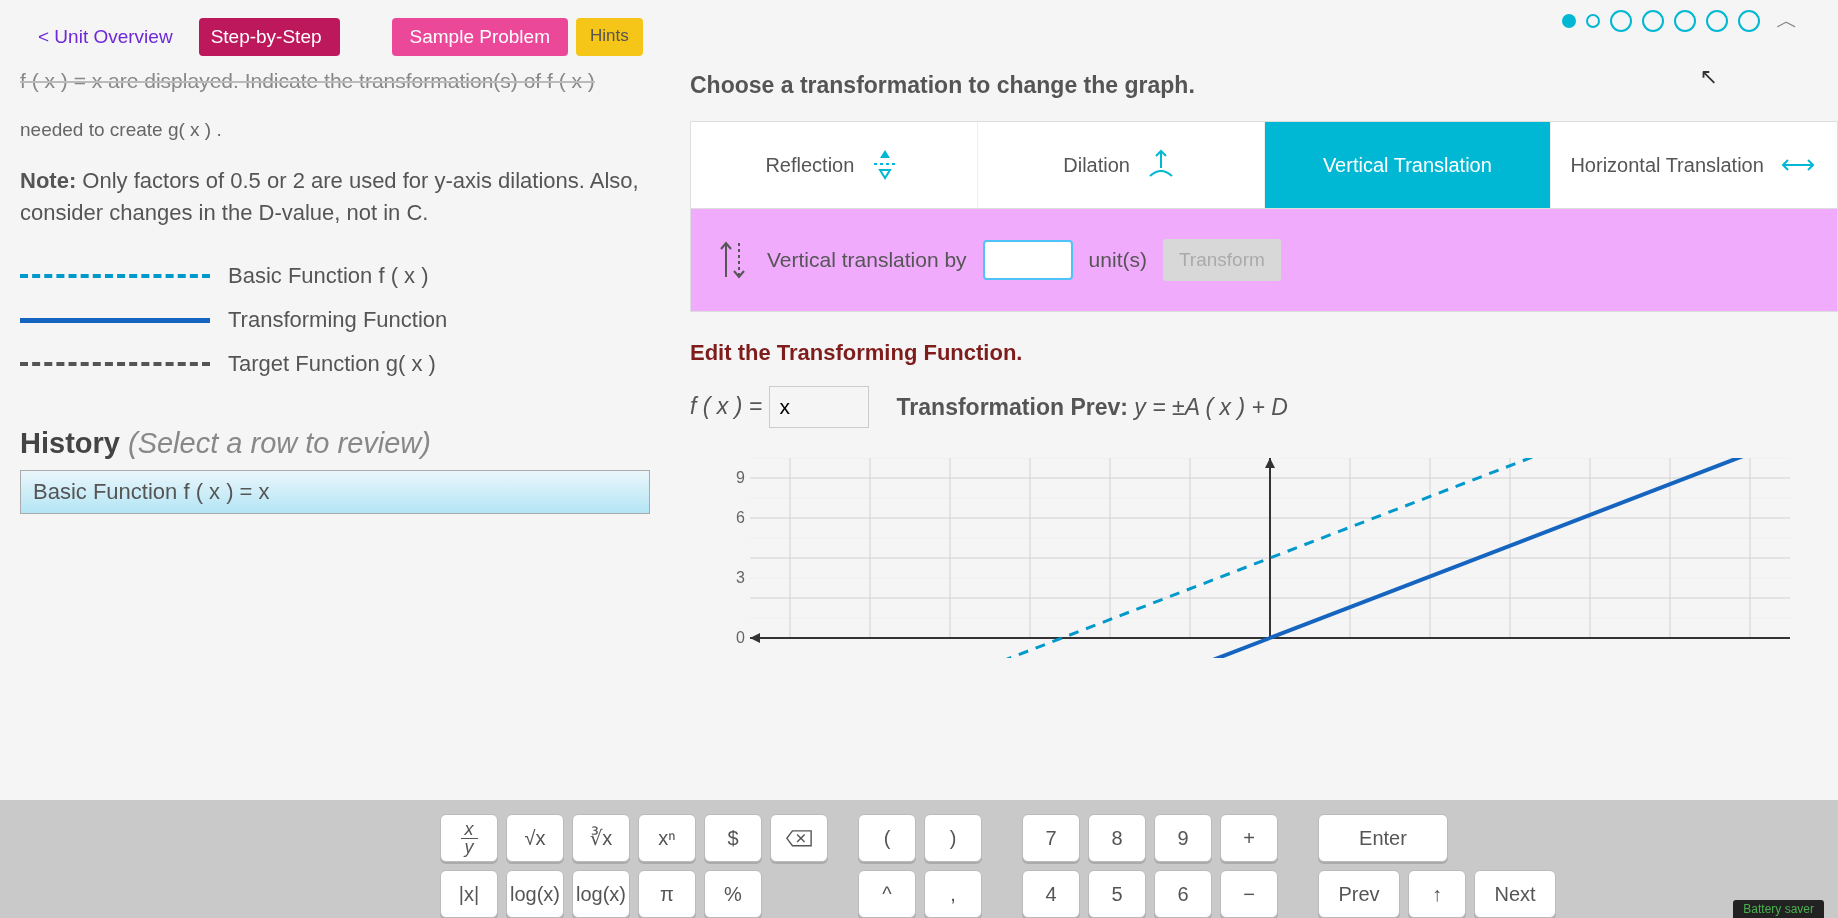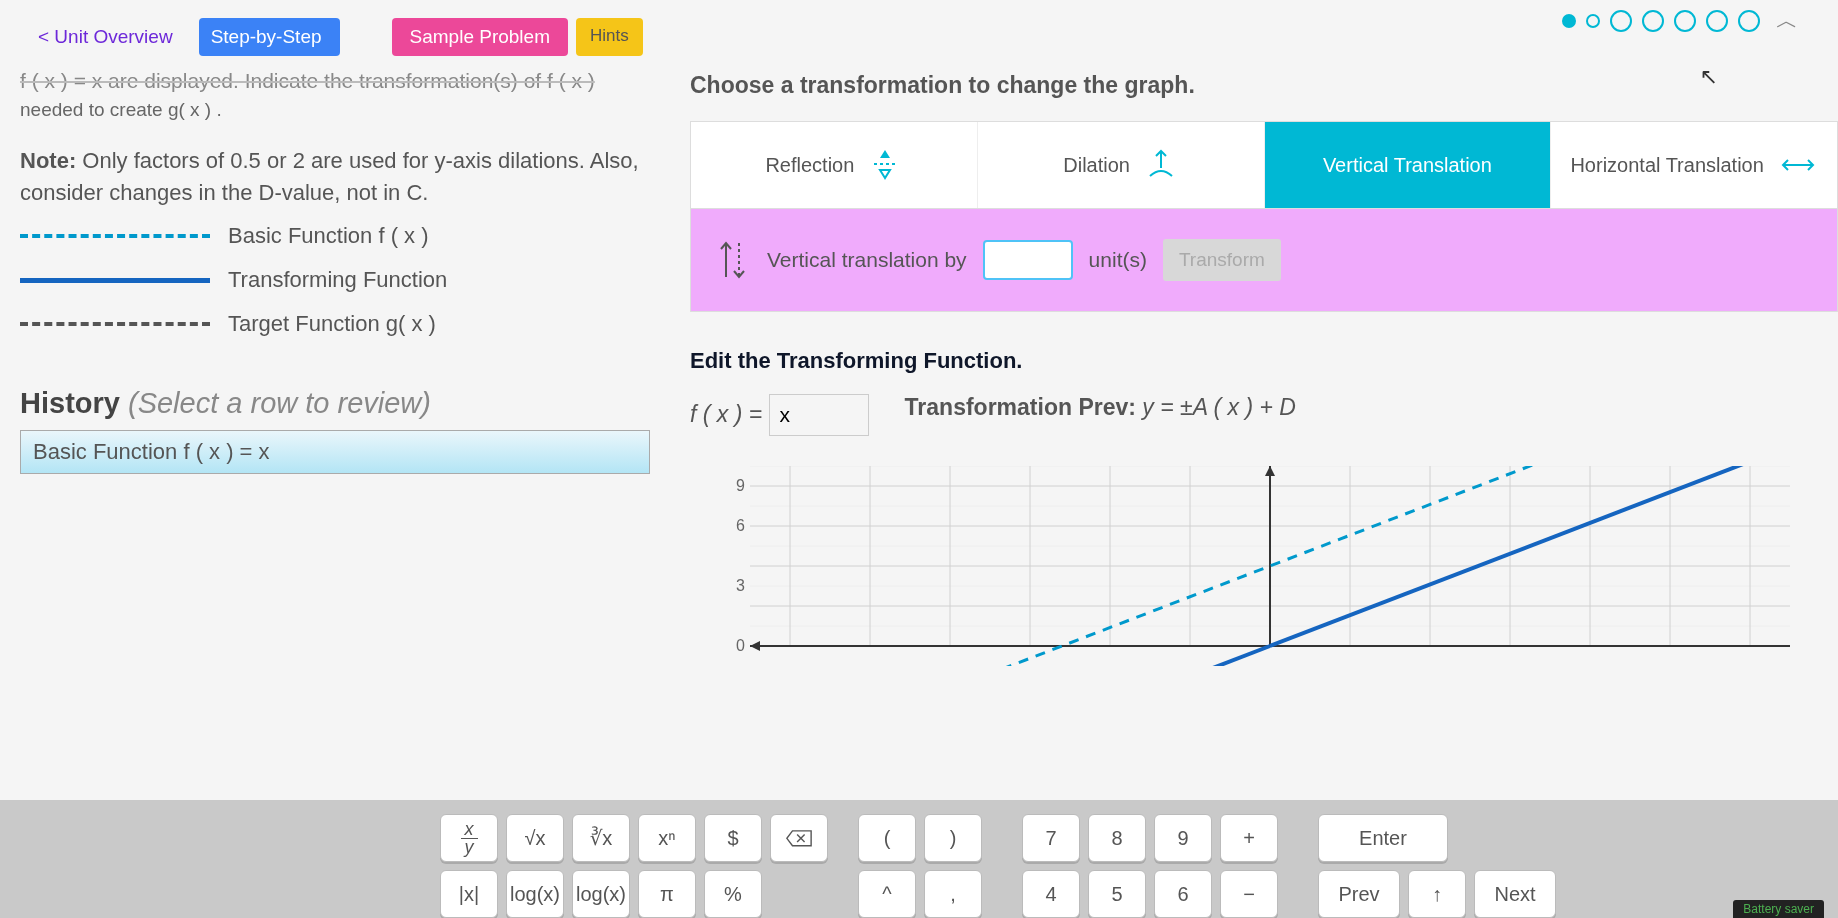--- a/index.html
+++ b/index.html
@@ -9,7 +9,7 @@
   .top-tabs { display: flex; gap: 8px; padding: 18px 20px 0 20px; }
   .top-tabs .tab { padding: 8px 18px; border-radius: 4px; font-size: 19px; cursor: pointer; }
   .tab.overview { color: #6d28d9; background: transparent; }
-  .tab.step { background: #3b82f6; color: #fff; padding-left: 12px; }
+  .tab.step { background: #be185d; color: #fff; padding-left: 12px; }
   .tab.sample { background: #ec4899; color: #fff; margin-left: 44px; }
   .tab.hints { background: #f5c518; color: #555; padding: 8px 14px; font-size: 17px; }
 

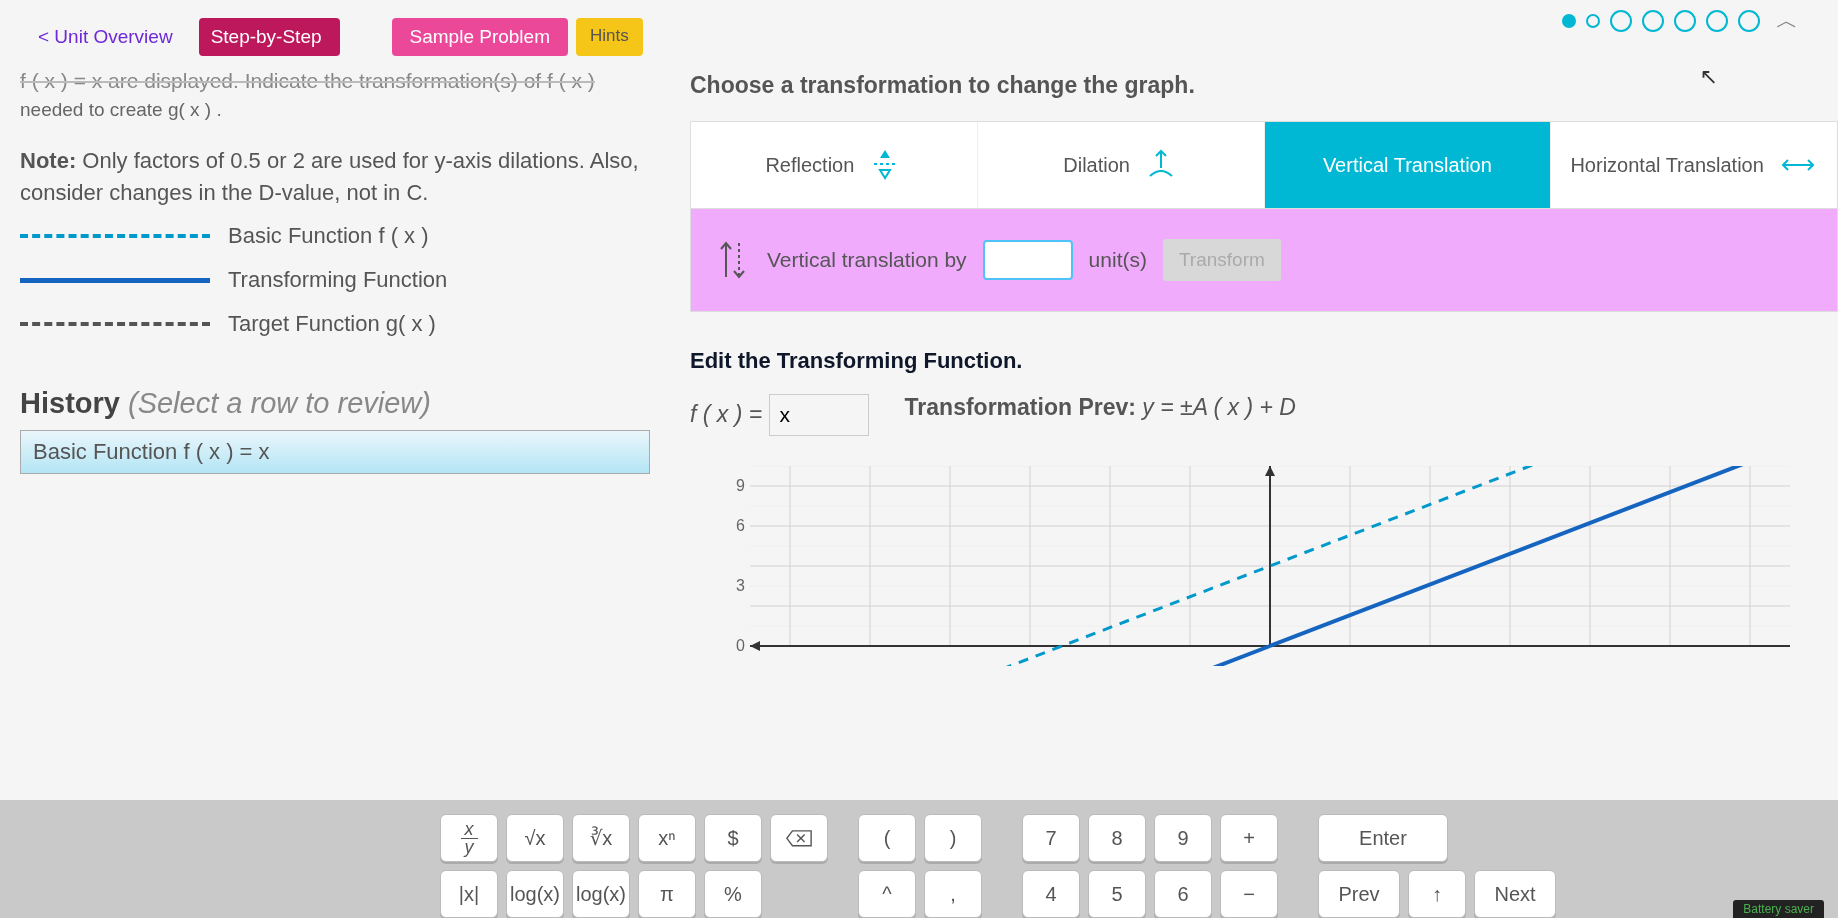--- a/index.html
+++ b/index.html
@@ -25,7 +25,7 @@
   .left-col { width: 650px; padding-right: 20px; }
   .right-col { flex: 1; padding-left: 20px; position: relative; }
 
-  .instr-top { color: #888; font-size: 21px; line-height: 1.4; margin-bottom: 4px; text-decoration: line-through; text-decoration-color: #bbb; }
+  .instr-top { color: #888; font-size: 21px; line-height: 1.4; margin-bottom: 24px; text-decoration: line-through; text-decoration-color: #bbb; }
   .instr-need { color: #666; font-size: 19px; margin-bottom: 24px; }
   .note { color: #555; font-size: 22px; line-height: 1.45; margin-bottom: 14px; }
   .note b { font-weight: 600; }

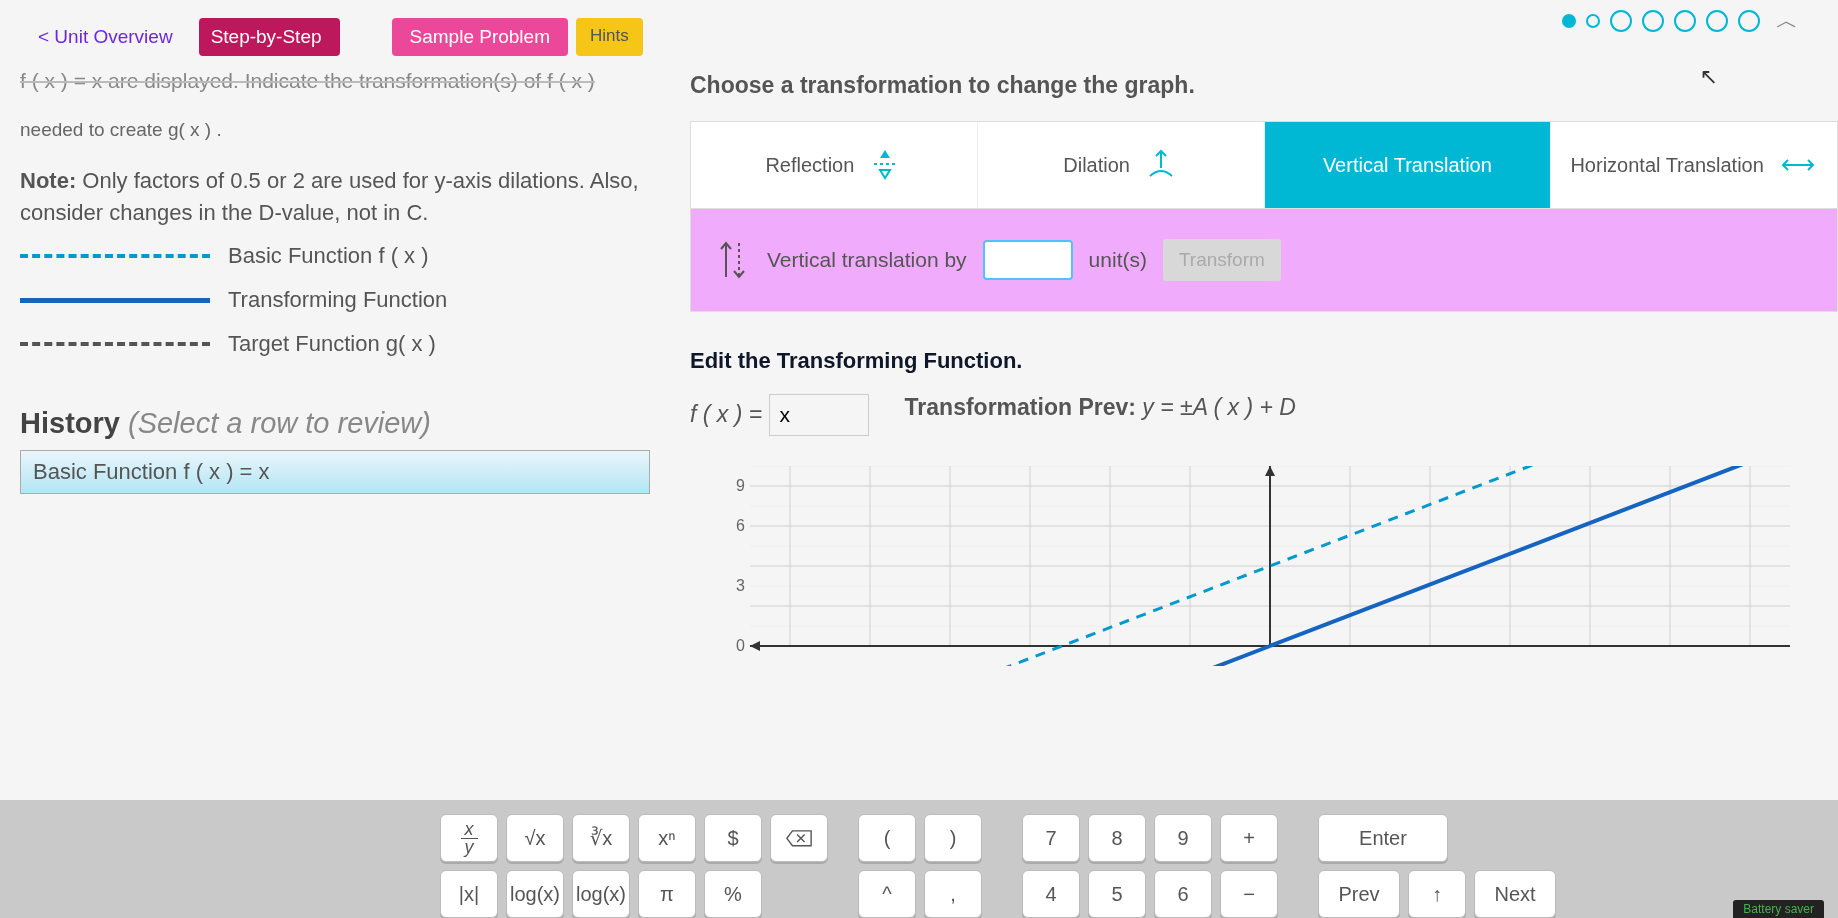--- a/index.html
+++ b/index.html
@@ -27,7 +27,7 @@
 
   .instr-top { color: #888; font-size: 21px; line-height: 1.4; margin-bottom: 24px; text-decoration: line-through; text-decoration-color: #bbb; }
   .instr-need { color: #666; font-size: 19px; margin-bottom: 24px; }
-  .note { color: #555; font-size: 22px; line-height: 1.45; margin-bottom: 14px; }
+  .note { color: #555; font-size: 22px; line-height: 1.45; margin-bottom: 34px; }
   .note b { font-weight: 600; }
   .ital { font-style: italic; }
 

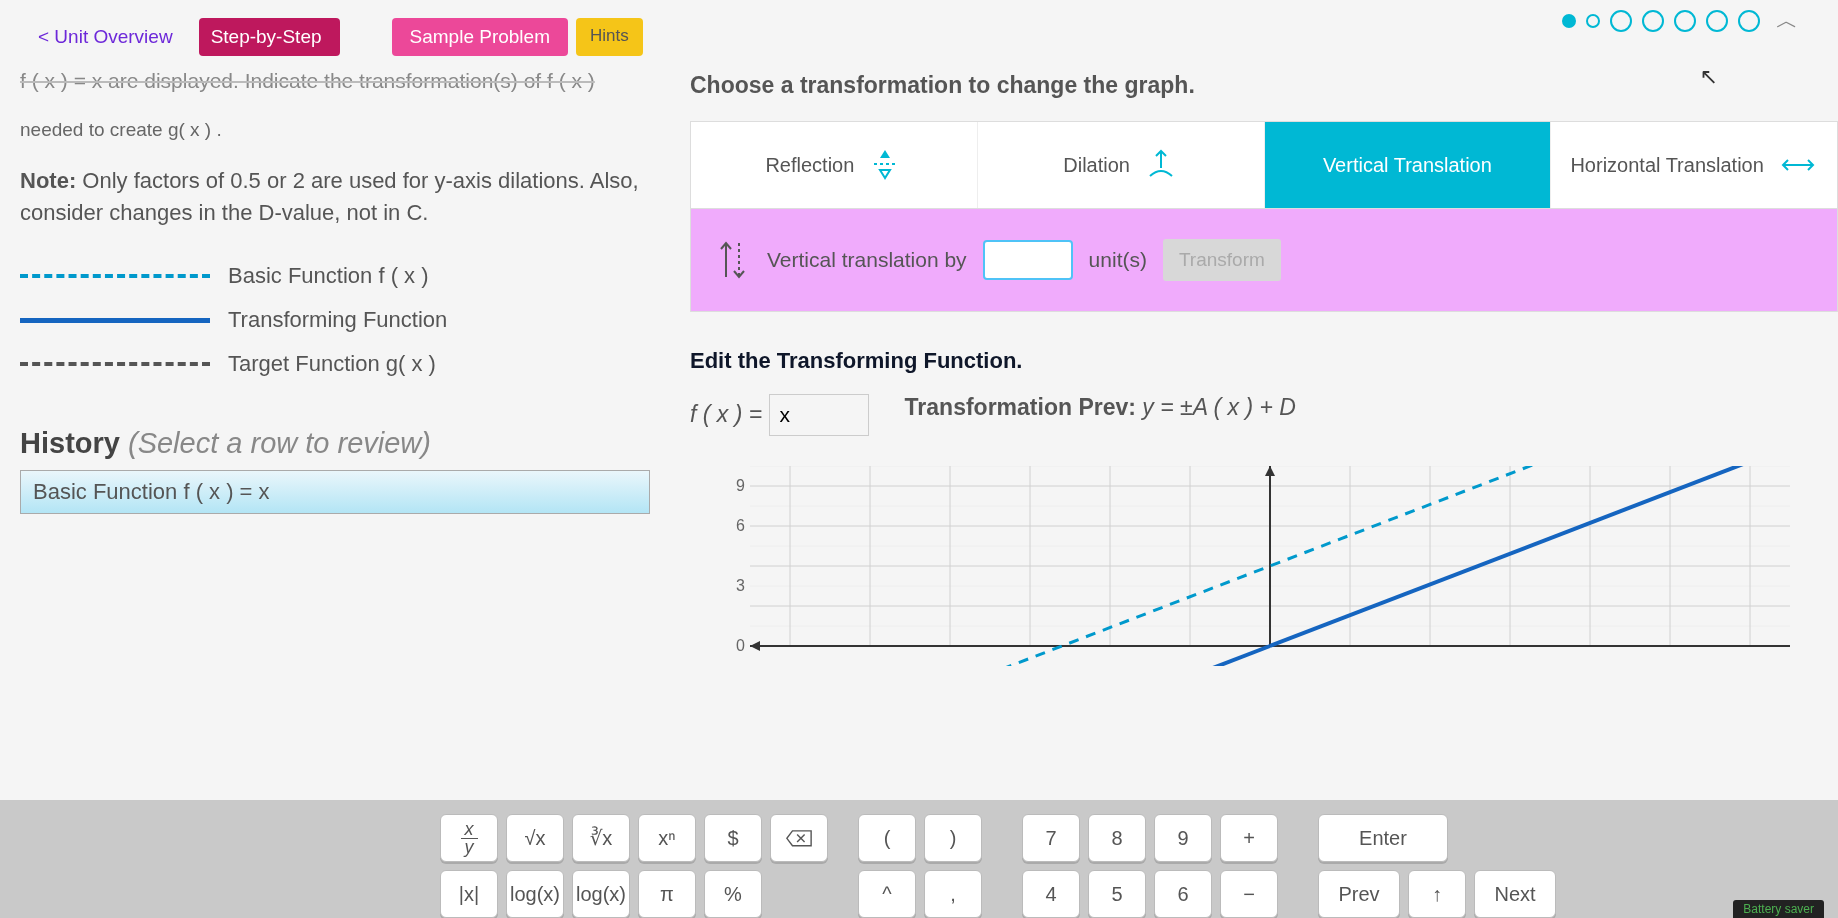--- a/index.html
+++ b/index.html
@@ -57,7 +57,7 @@
   .vt-input { width: 90px; height: 40px; border: 2px solid #4fc3f7; border-radius: 4px; font-size: 20px; padding: 2px 6px; }
   .btn-transform { background: #d8d8d8; color: #aaa; padding: 10px 16px; border: none; border-radius: 3px; font-size: 19px; cursor: pointer; }
 
-  .edit-title { font-size: 22px; font-weight: 600; color: #0f172a; margin: 36px 0 20px 0; }
+  .edit-title { font-size: 22px; font-weight: 600; color: #7f1d1d; margin: 28px 0 20px 0; }
   .fx-row { display: flex; align-items: flex-start; gap: 36px; font-size: 23px; }
   .fx-input { width: 100px; height: 42px; border: 1px solid #ccc; background: #f5f5f5; font-size: 21px; padding: 2px 10px; }
   .tform-label b { font-weight: 600; }

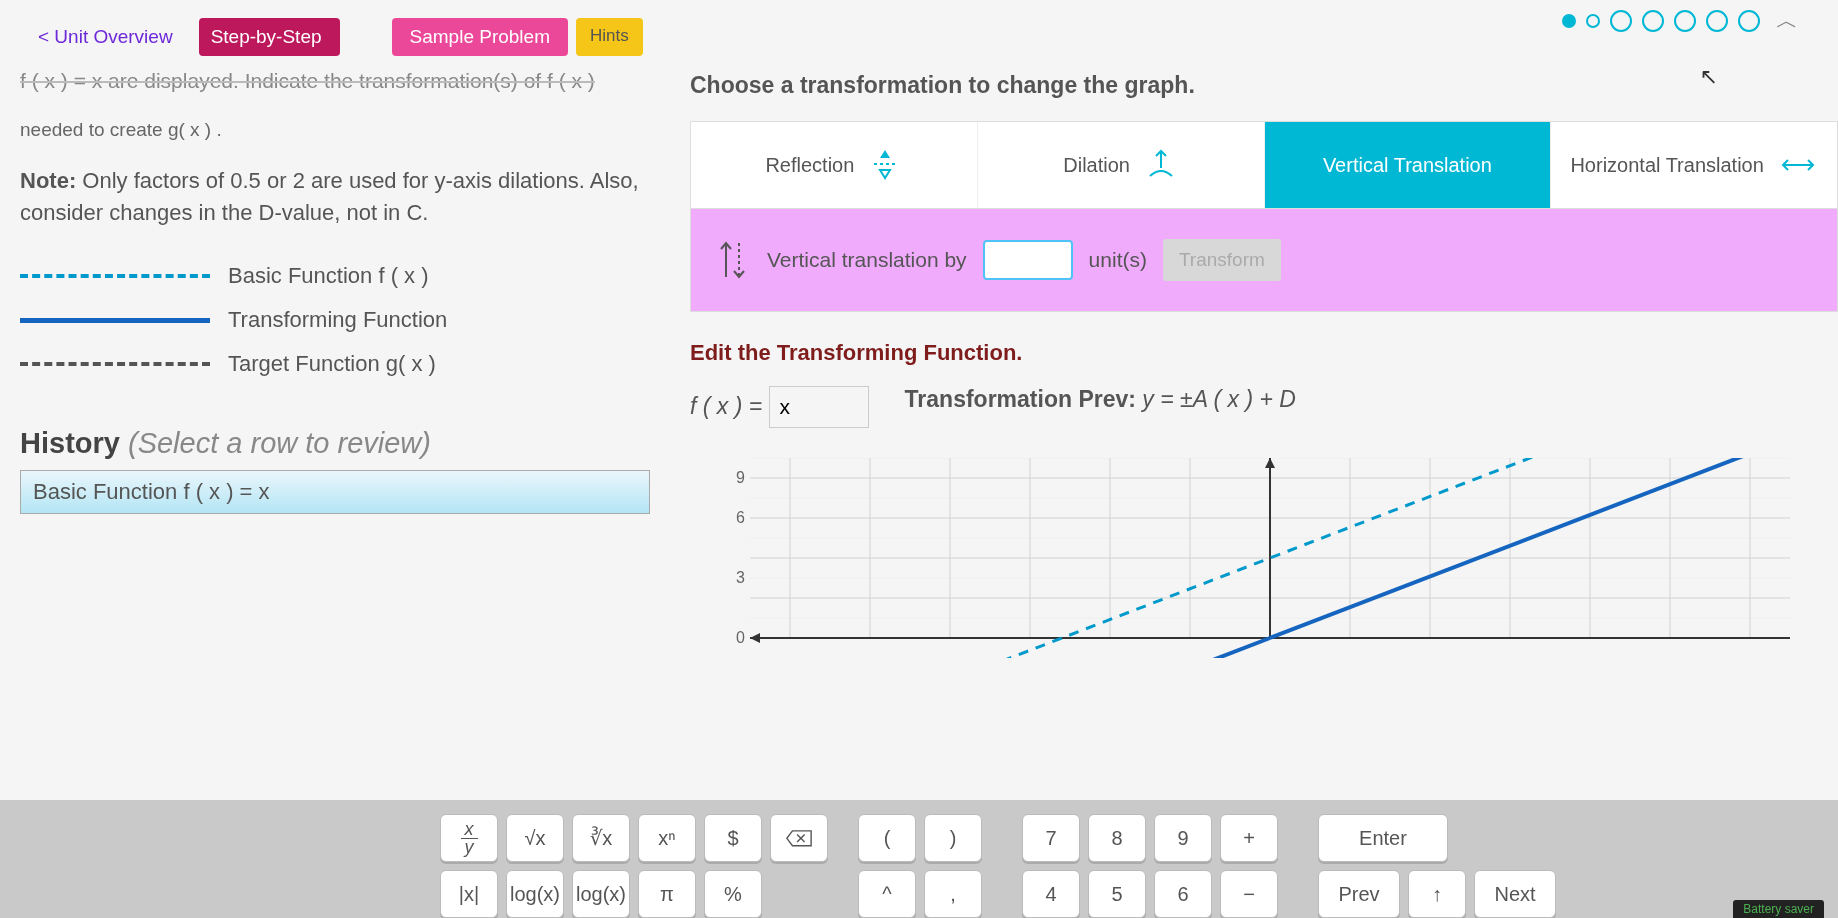--- a/index.html
+++ b/index.html
@@ -58,7 +58,7 @@
   .btn-transform { background: #d8d8d8; color: #aaa; padding: 10px 16px; border: none; border-radius: 3px; font-size: 19px; cursor: pointer; }
 
   .edit-title { font-size: 22px; font-weight: 600; color: #7f1d1d; margin: 28px 0 20px 0; }
-  .fx-row { display: flex; align-items: flex-start; gap: 36px; font-size: 23px; }
+  .fx-row { display: flex; align-items: center; gap: 28px; font-size: 23px; }
   .fx-input { width: 100px; height: 42px; border: 1px solid #ccc; background: #f5f5f5; font-size: 21px; padding: 2px 10px; }
   .tform-label b { font-weight: 600; }
 

